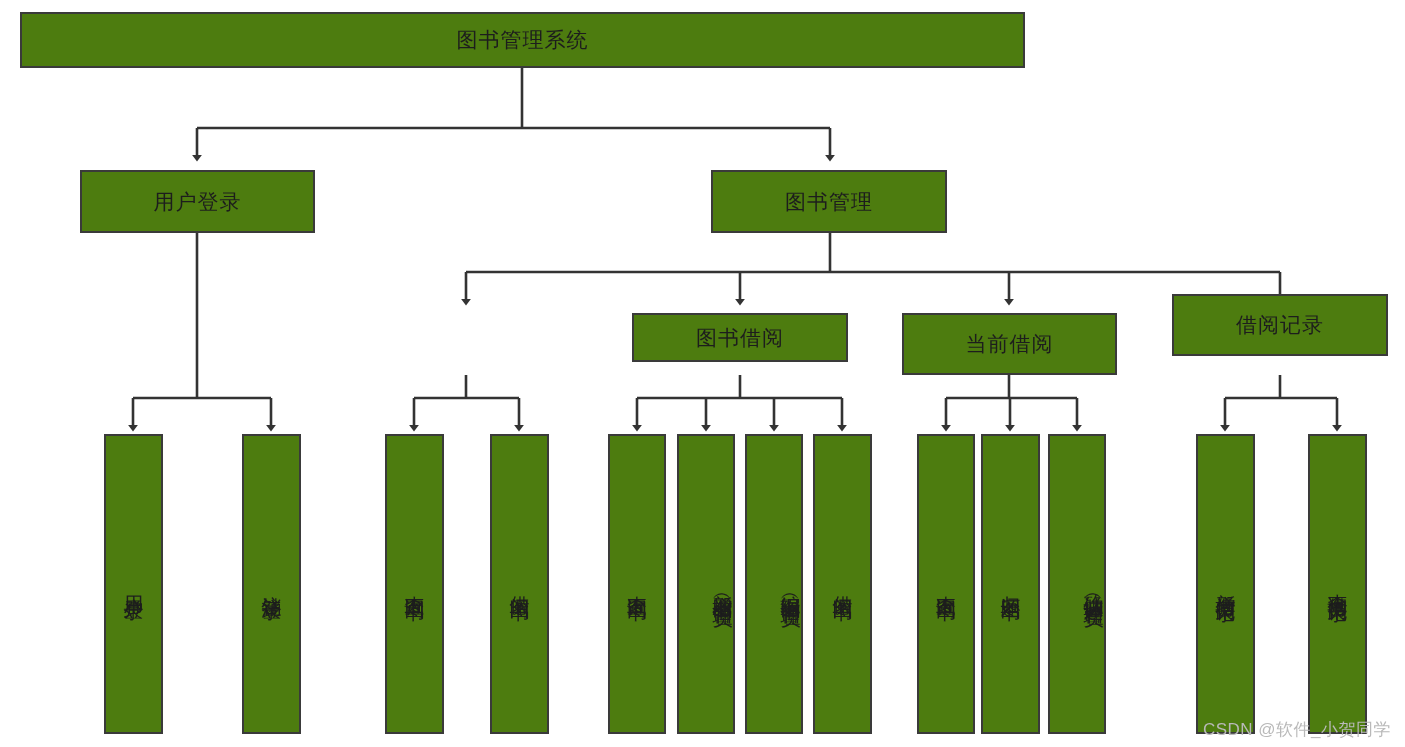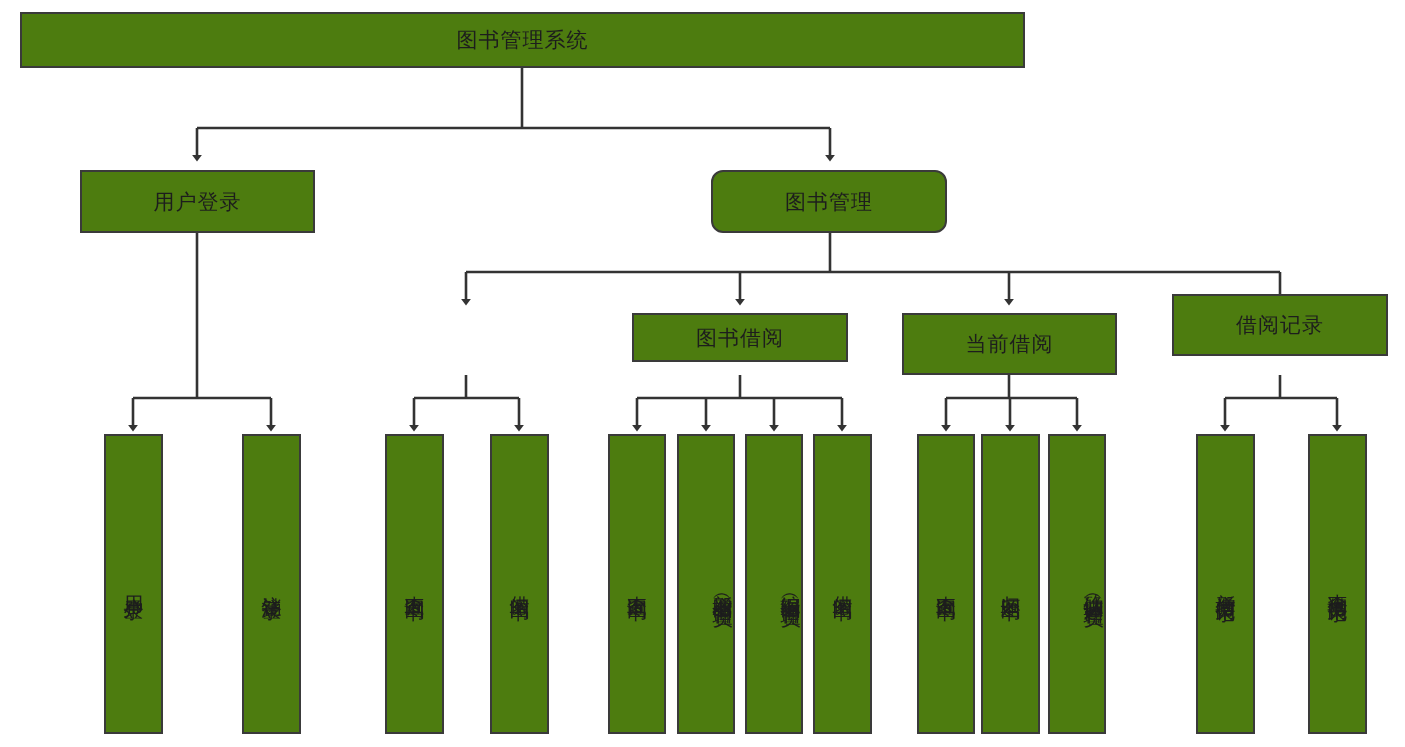--- a/index.html
+++ b/index.html
@@ -120,7 +120,7 @@
   <div class="node h" style="left:20px;top:12px;width:1005px;height:56px;">图书管理系统</div>
 
   <div class="node h" style="left:80px;top:170px;width:235px;height:63px;">用户登录</div>
-  <div class="node h" style="left:711px;top:170px;width:236px;height:63px;border-radius:12px;">图书管理</div>
+  <div class="node h" style="left:711px;top:170px;width:236px;height:63px;">图书管理</div>
 
   <div class="node h" style="left:632px;top:313px;width:216px;height:49px;">图书借阅</div>
   <div class="node h" style="left:902px;top:313px;width:215px;height:62px;text-align:right;">当前借阅</div>

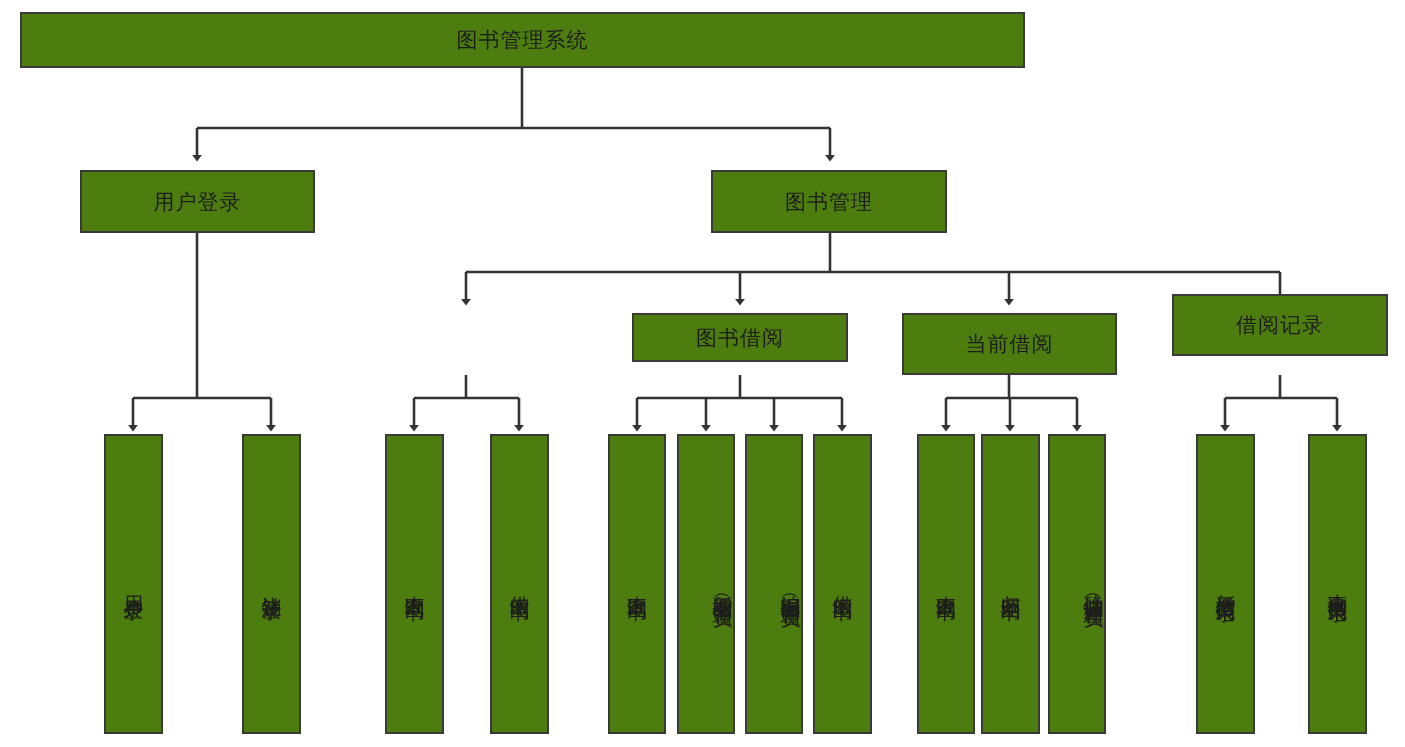--- a/index.html
+++ b/index.html
@@ -144,6 +144,7 @@
   <div class="node v mid" style="left:1196px;top:434px;width:59px;height:300px;">新增借阅记录</div>
   <div class="node v mid" style="left:1308px;top:434px;width:59px;height:300px;">查询借阅记录</div>
 
+  <div id="watermark">CSDN @软件_小贺同学</div>
 
 </div>
 

